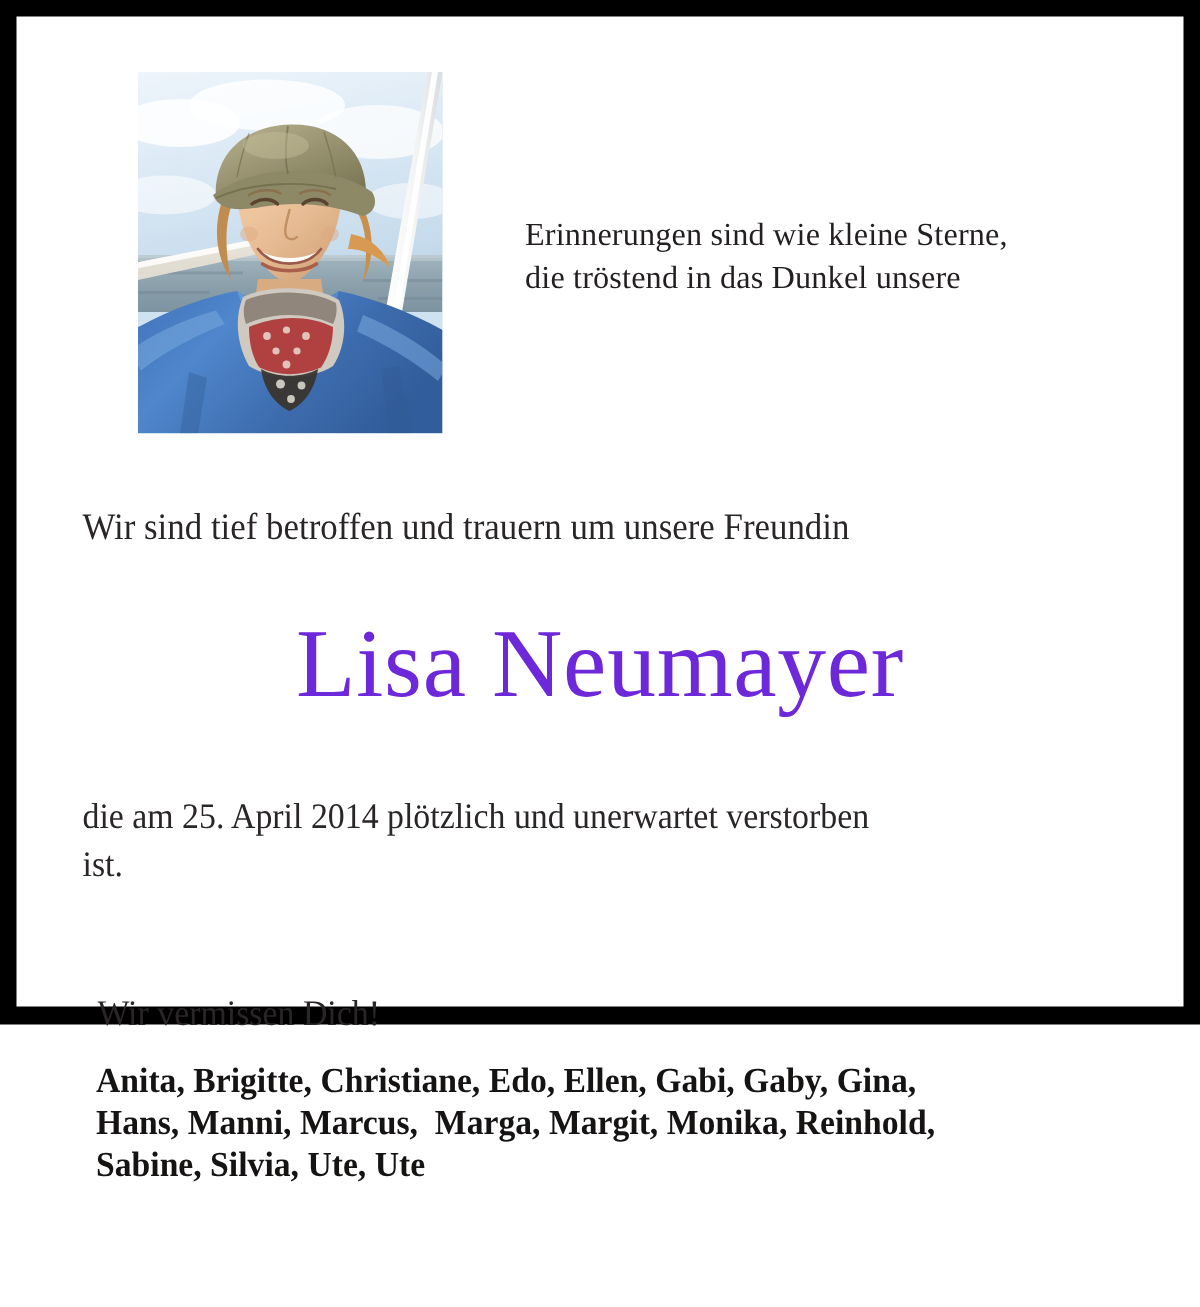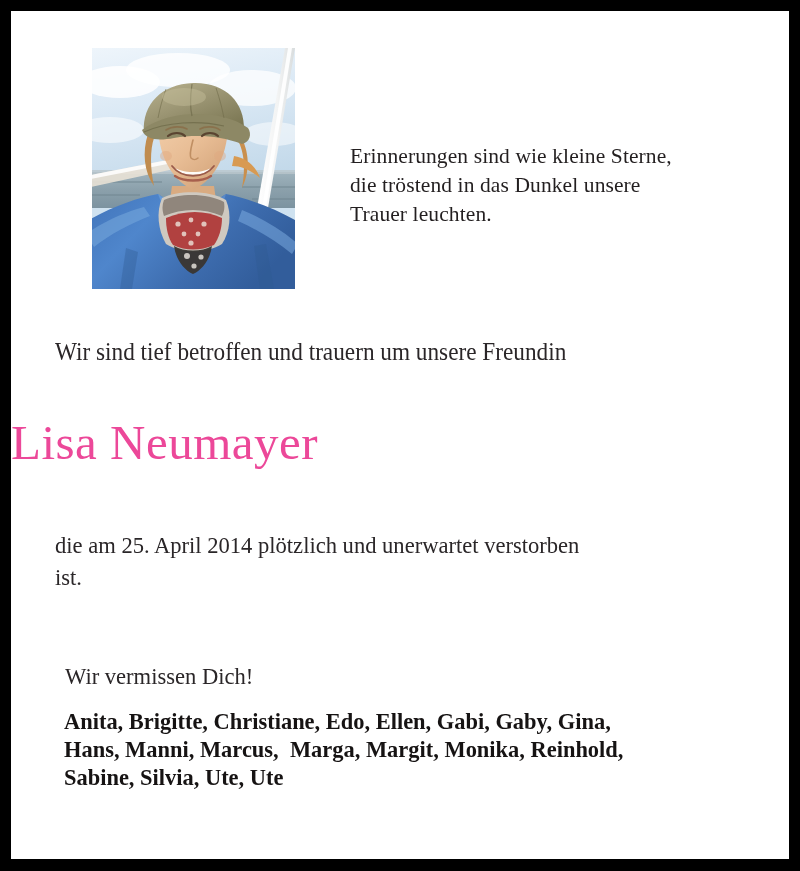--- a/index.html
+++ b/index.html
@@ -18,7 +18,7 @@
     position: relative;
     box-sizing: border-box;
     width: 800px;
-    height: 871px;
+    height: 683px;
     background: #000000;
     padding: 11px 11px 12px 11px;
   }

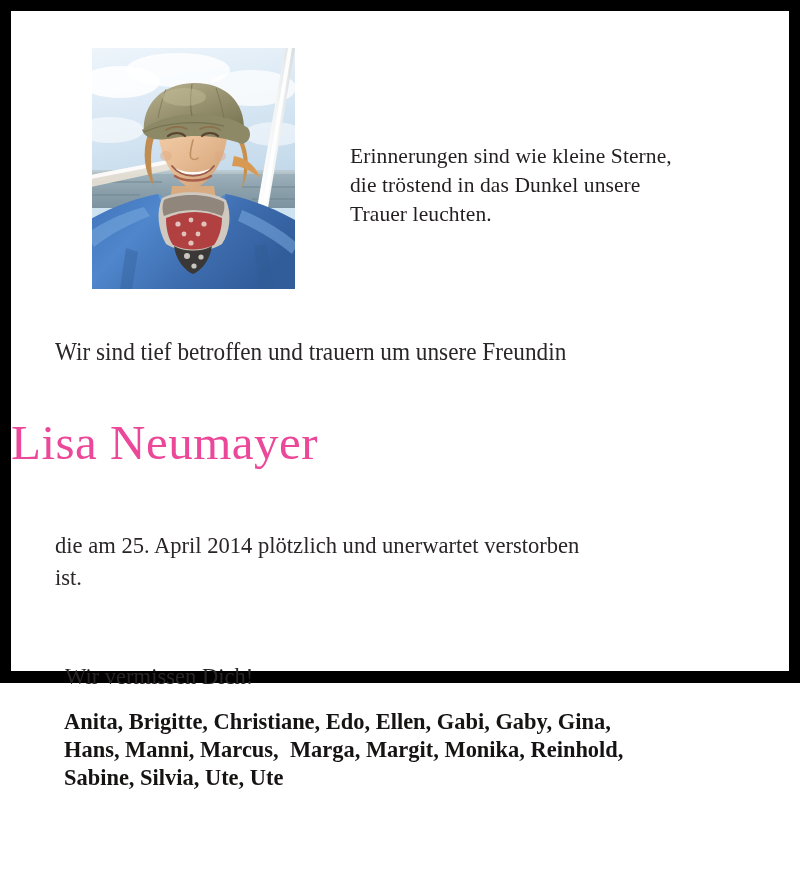--- a/index.html
+++ b/index.html
@@ -270,7 +270,6 @@
       <div class="verse">
         <div class="verse-line">Erinnerungen sind wie kleine Sterne,</div>
         <div class="verse-line">die tröstend in das Dunkel unsere</div>
-        <div class="verse-line">Trauer leuchten.</div>
       </div>
     </div>
 

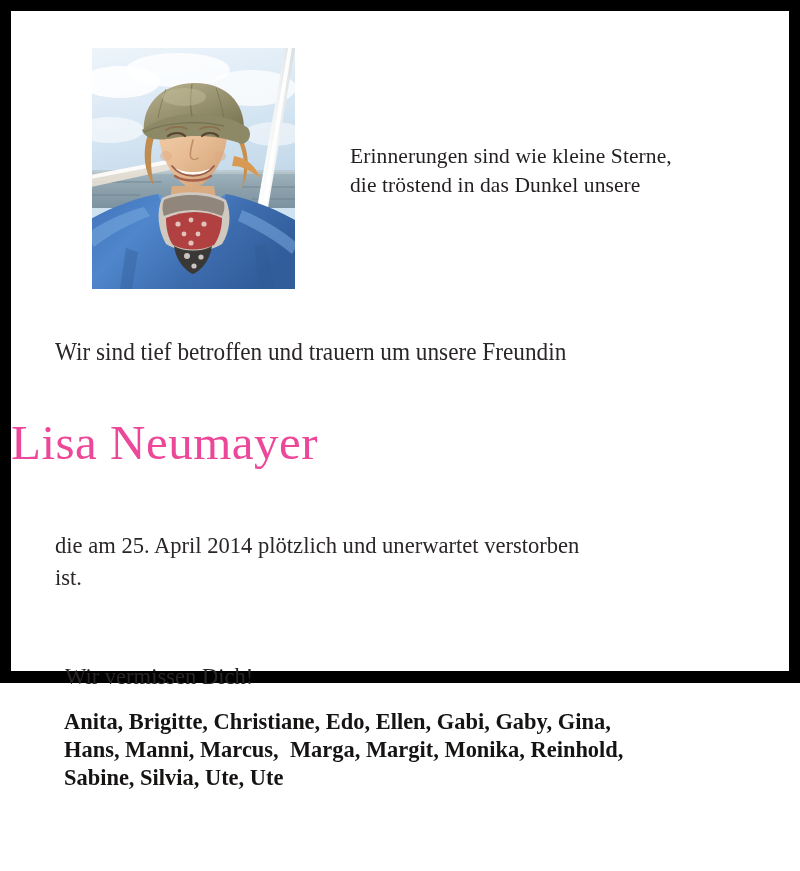--- a/index.html
+++ b/index.html
@@ -89,11 +89,11 @@
     left: 0;
     top: 392px;
     width: 100%;
-    text-align: left;
-    font-family: "Liberation Serif", serif;
-    font-size: 49px;
+    text-align: center;
+    font-family: "Liberation Serif", serif;
+    font-size: 65px;
     line-height: 80px;
-    color: #ec4899;
+    color: #6d28d9;
     letter-spacing: 0.5px;
   }
 

